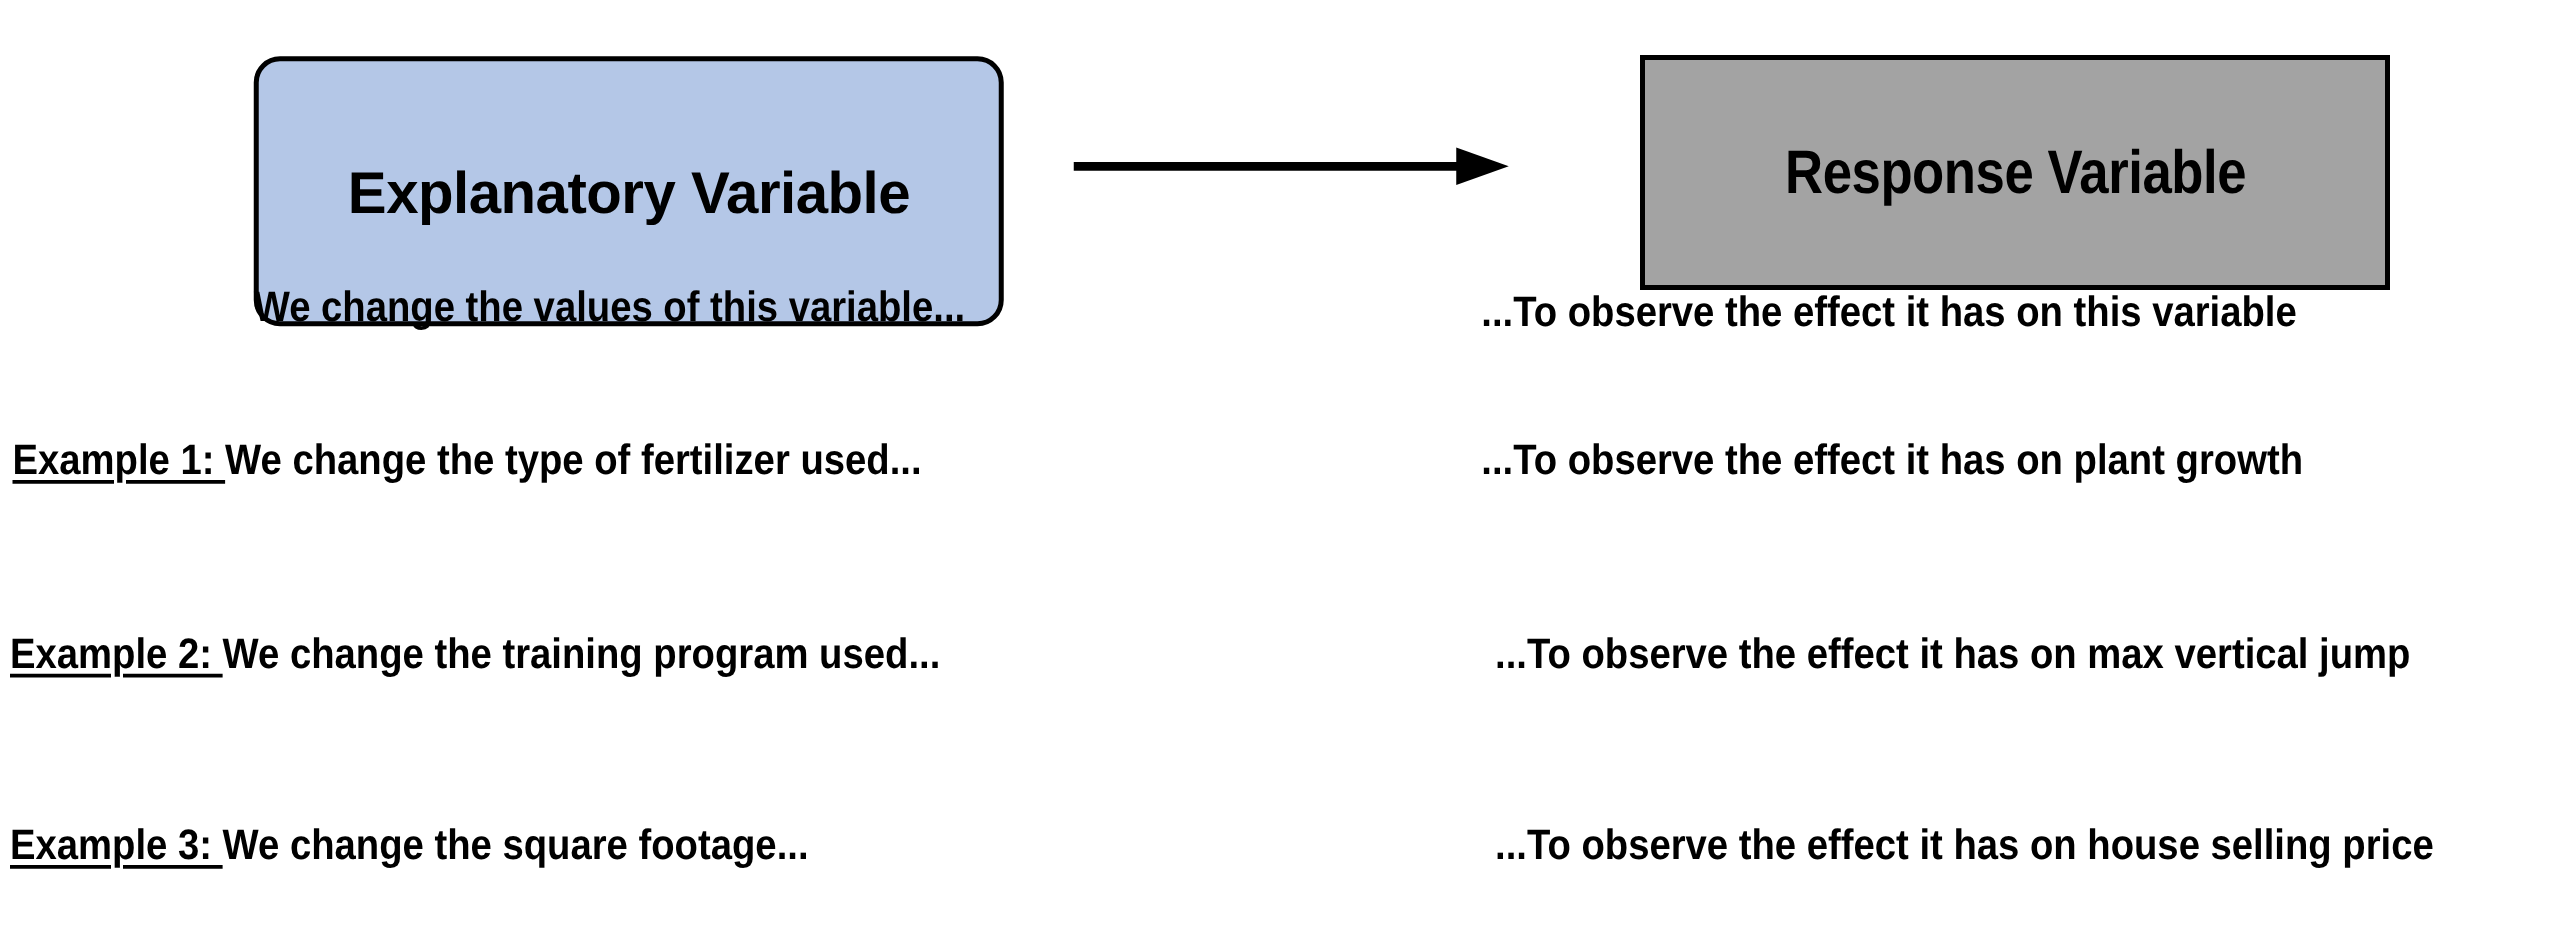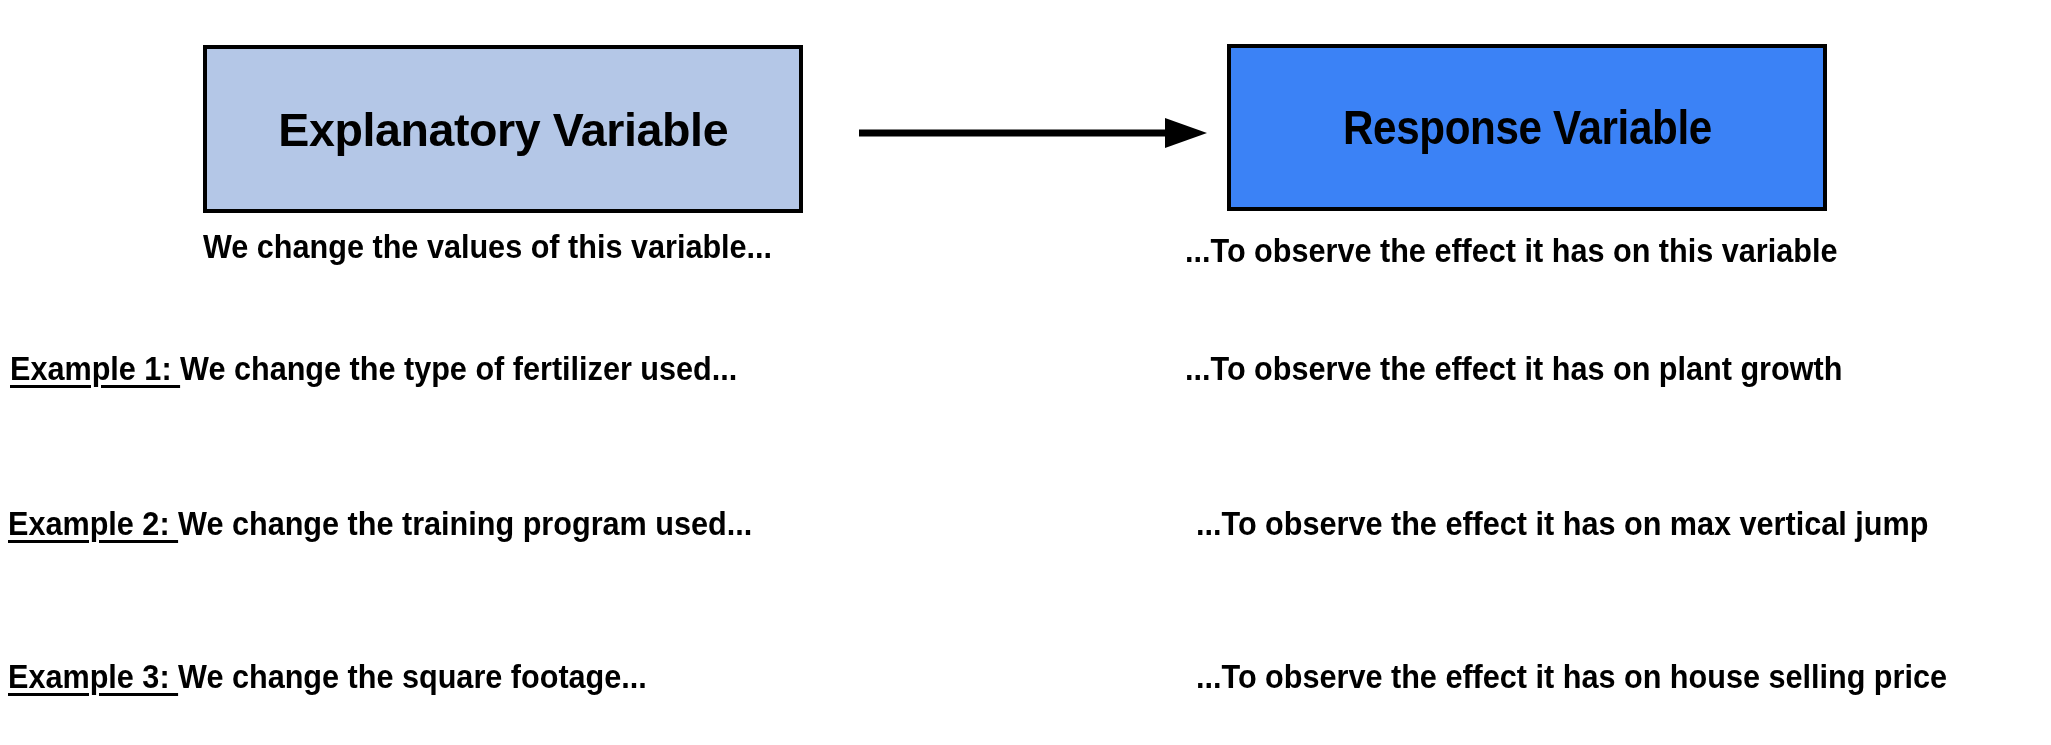--- a/index.html
+++ b/index.html
@@ -32,8 +32,9 @@
     left: 203px;
     top: 45px;
     width: 600px;
-    height: 168px;
+    height: 216px;
     background: #b4c7e7;
+    border-radius: 21px;
   }
   #response-box {
     left: 1227px;

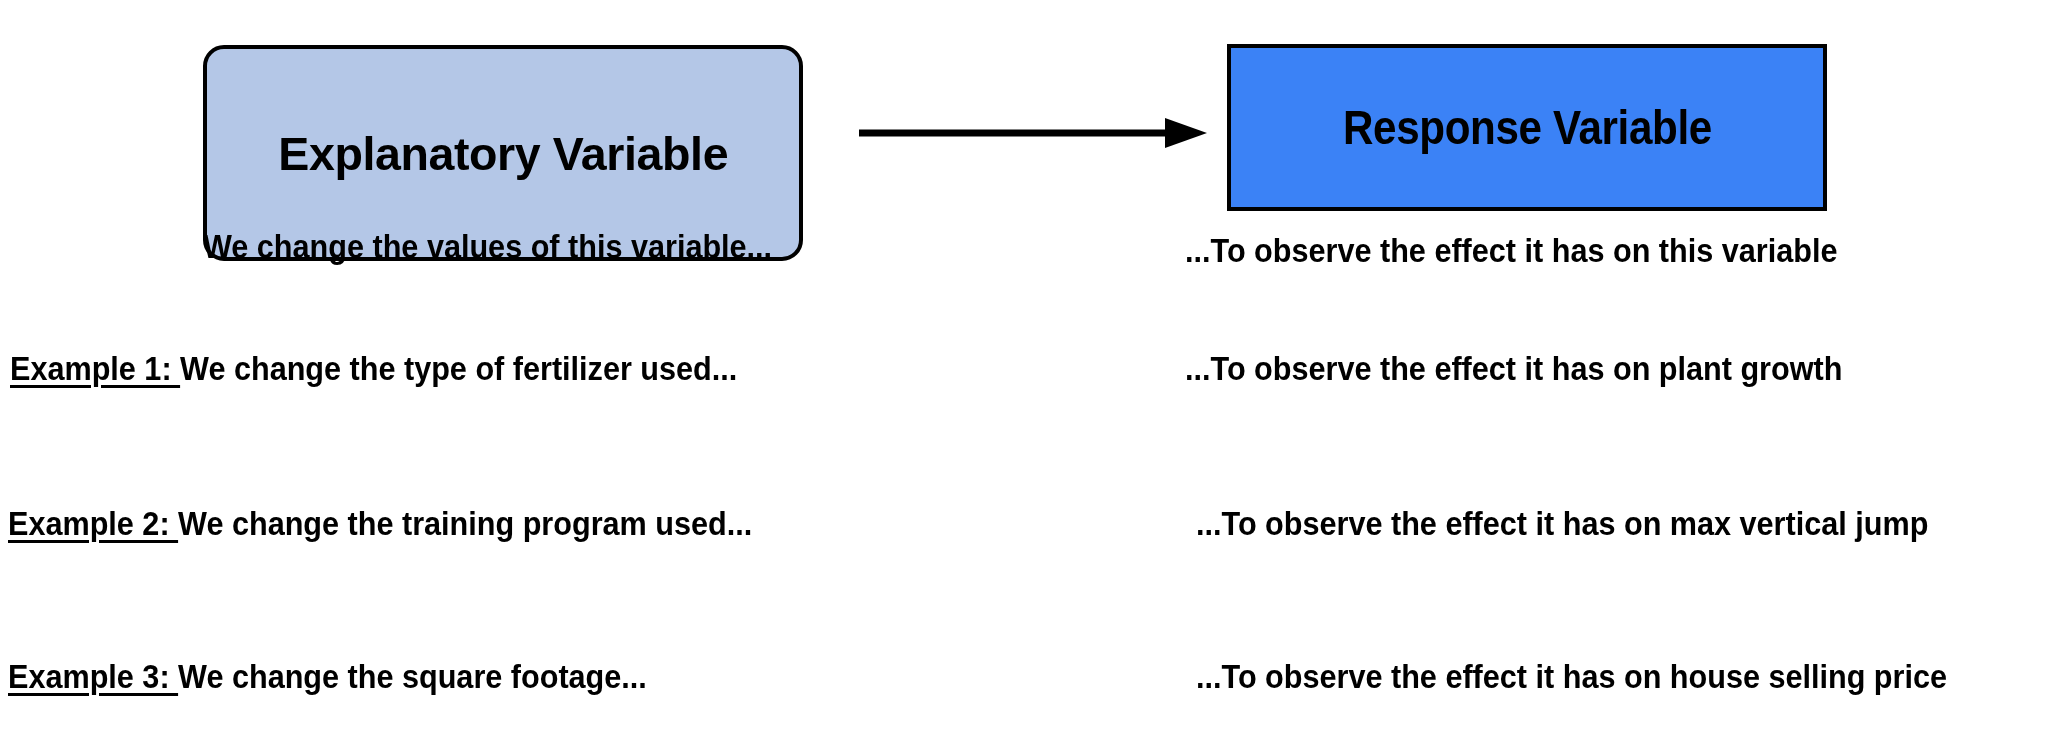--- a/index.html
+++ b/index.html
@@ -37,11 +37,11 @@
     border-radius: 21px;
   }
   #response-box {
-    left: 1227px;
+    left: 1312px;
     top: 44px;
     width: 600px;
-    height: 167px;
-    background: #3b82f6;
+    height: 188px;
+    background: #a3a3a3;
   }
   .box-label {
     font-weight: bold;

